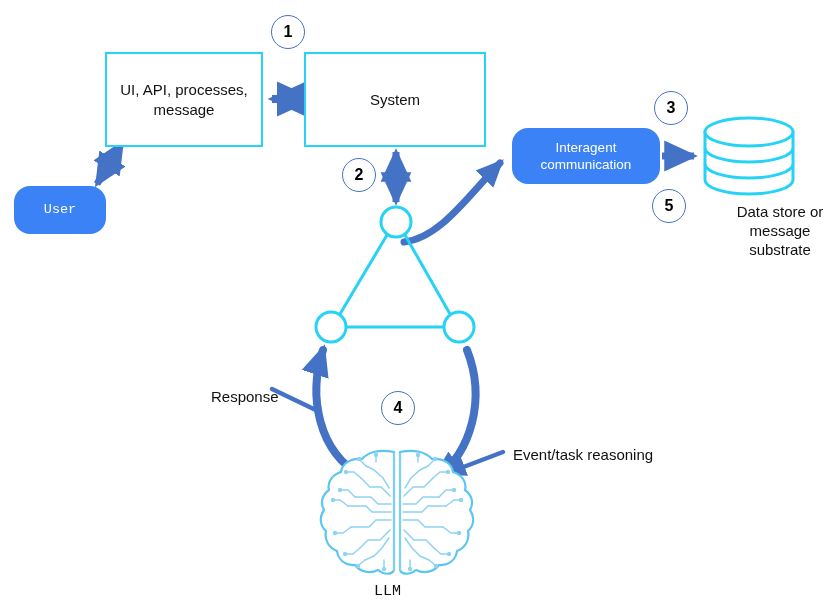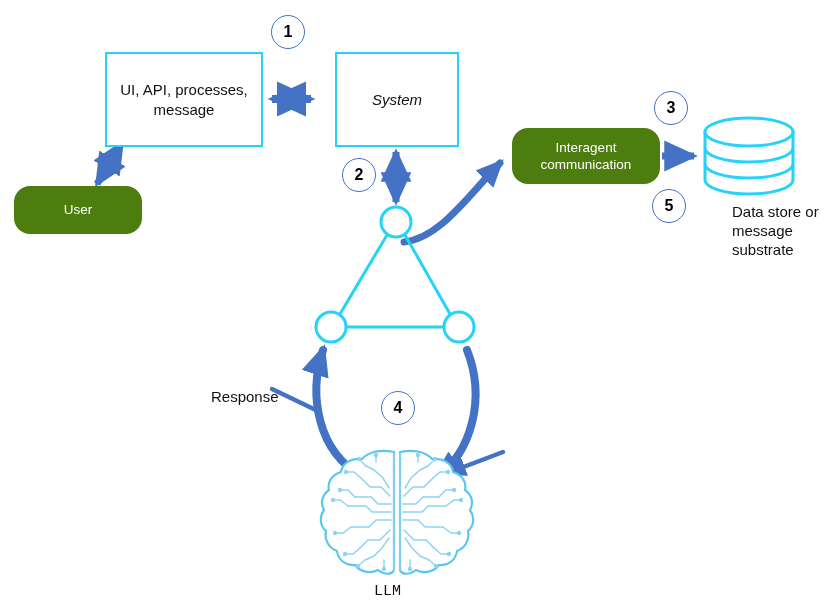--- a/index.html
+++ b/index.html
@@ -239,7 +239,7 @@
 message</span>
   </div>
 
-  <div class="node-box box-outline" style="left:335px; top:52px; width:124px; height:95px;font-style:italic;">
+  <div class="node-box box-outline" style="left:304px; top:52px; width:182px; height:95px;">
     <span>System</span>
   </div>
 

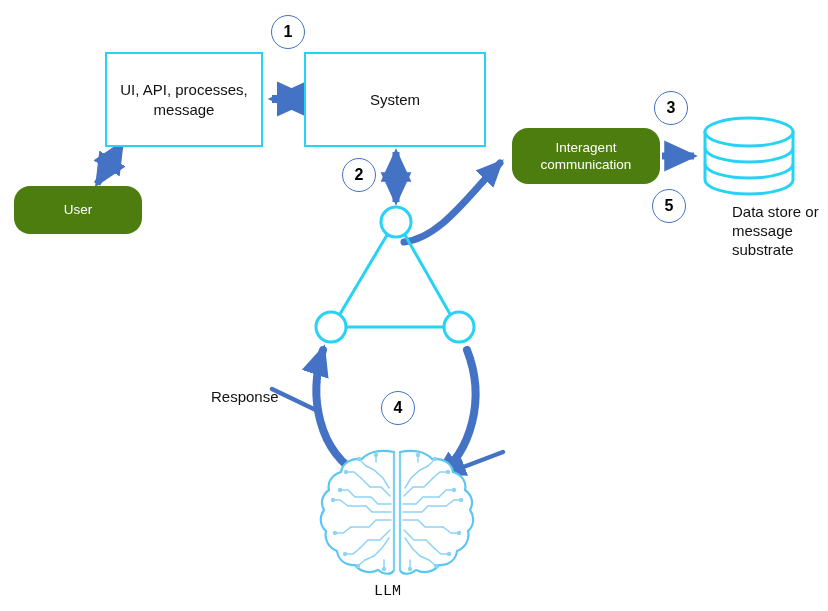--- a/index.html
+++ b/index.html
@@ -41,7 +41,7 @@
     font-size: 15px;
   }
   .box-filled {
-    background: #4d7c0f;
+    background: #3b82f6;
     color: #ffffff;
     font-size: 13.5px;
     border-radius: 16px;

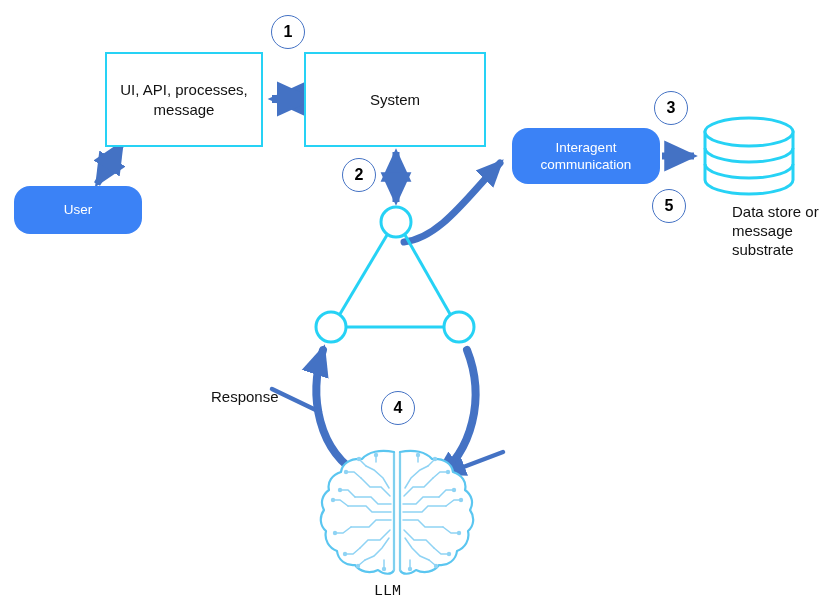--- a/index.html
+++ b/index.html
@@ -243,7 +243,7 @@
     <span>System</span>
   </div>
 
-  <div class="node-box box-filled" style="left:14px; top:186px; width:128px; height:48px;">
+  <div class="node-box box-filled" style="left:14px; top:186px; width:92px; height:48px;font-family:Liberation Mono, monospace;">
     <span>User</span>
   </div>
 

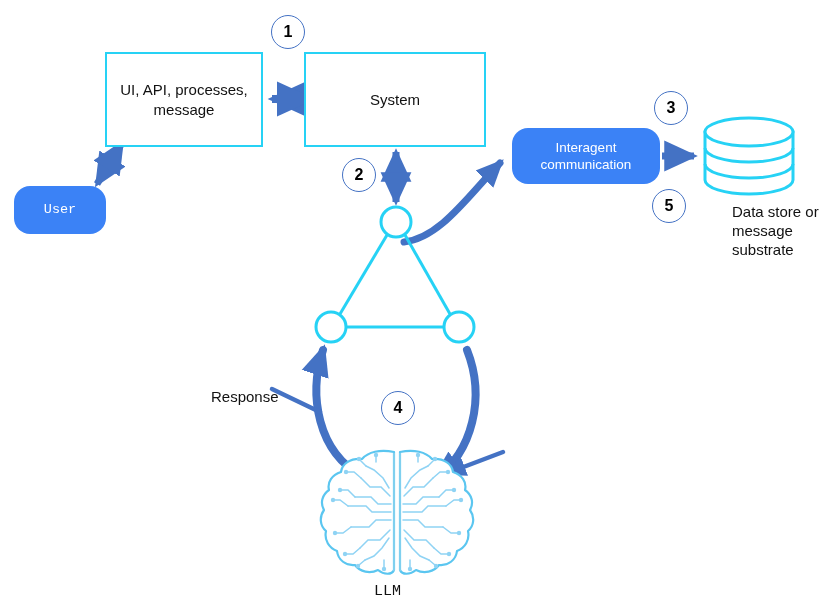--- a/index.html
+++ b/index.html
@@ -252,7 +252,7 @@
 communication</span>
   </div>
 
-  <div class="plain-label" style="left:684px; top:203px; text-align:left;margin-left:48px;">Data store or
+  <div class="plain-label" style="left:684px; top:203px; text-align:center;margin-left:48px;">Data store or
 message substrate</div>
 
   <div class="plain-label" style="left:211px; top:388px;">Response</div>

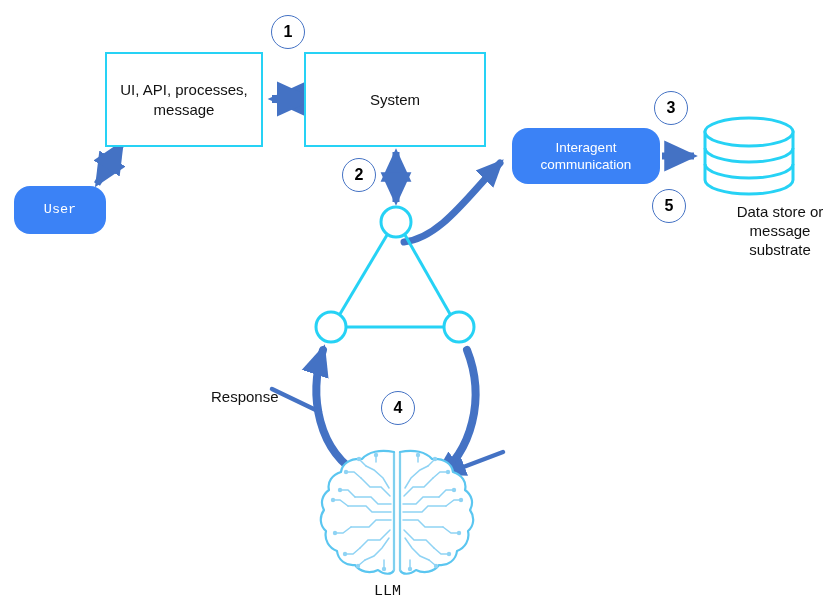--- a/index.html
+++ b/index.html
@@ -257,6 +257,7 @@
 
   <div class="plain-label" style="left:211px; top:388px;">Response</div>
 
+  <div class="plain-label" style="left:513px; top:446px;">Event/task reasoning</div>
 
   <div class="plain-label" style="left:374px; top:583px;font-family:Liberation Mono, monospace;">LLM</div>
 

